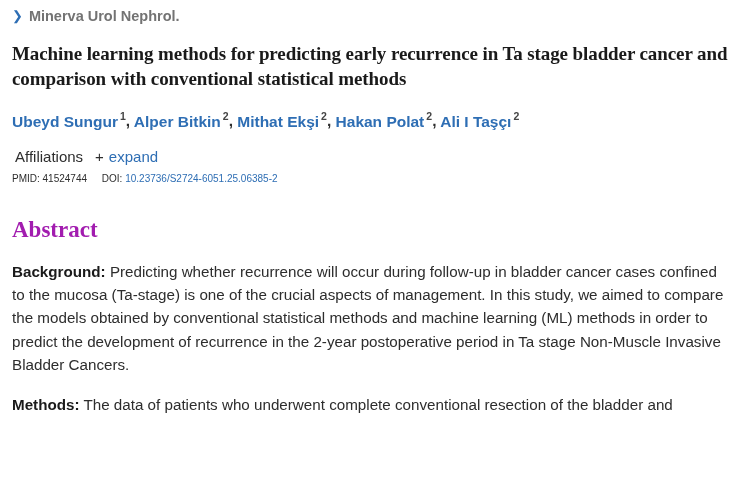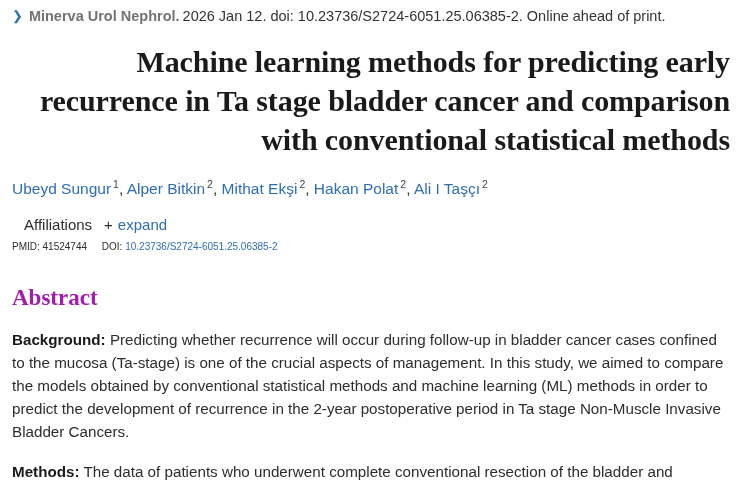--- a/index.html
+++ b/index.html
@@ -149,7 +149,6 @@
   <div class="cite-line">
     <span class="chevron">❯</span>
     <span class="journal-name">Minerva Urol Nephrol.</span>
-    <span class="cite-rest">2026 Jan 12. doi: 10.23736/S2724-6051.25.06385-2. Online ahead of print.</span>
   </div>
 
   <h1 class="title">Machine learning methods for predicting early recurrence in Ta stage bladder cancer and comparison with conventional statistical methods</h1>

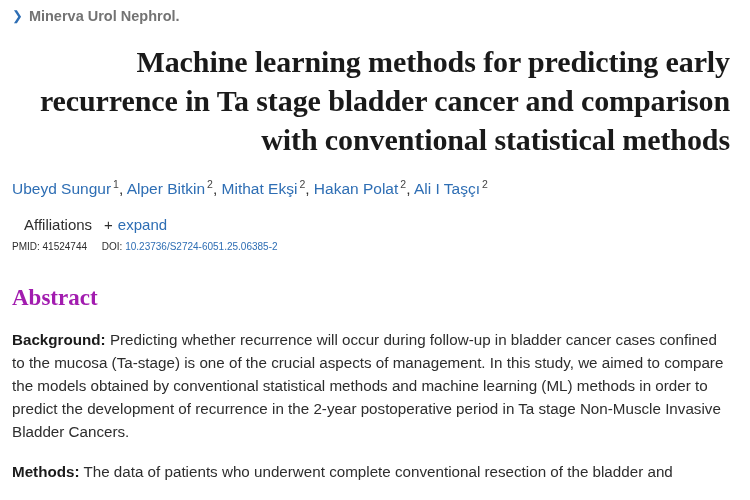--- a/index.html
+++ b/index.html
@@ -50,14 +50,13 @@
   
   h1.title {
     font-family: "Liberation Serif", serif;
-    font-size: 30px;
+    font-size: 19px;
     line-height: 1.30;
     font-weight: 700;
     color: #1a1a1a;
     margin: 18px 0 0 0;
     padding-left: 4px;
     letter-spacing: -0.1px;
-    text-align: right;
   }
   
   .authors {

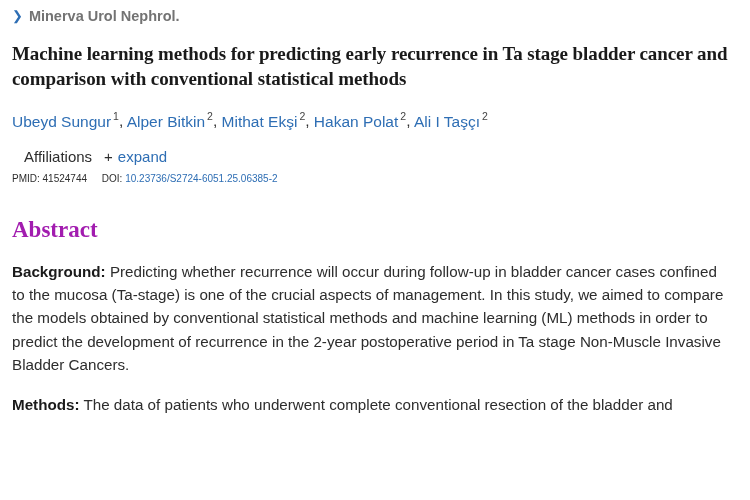--- a/index.html
+++ b/index.html
@@ -65,6 +65,7 @@
     font-size: 15.5px;
     color: #2e6eb4;
     line-height: 1.4;
+    font-weight: bold;
   }
   .author {
     color: #2e6eb4;

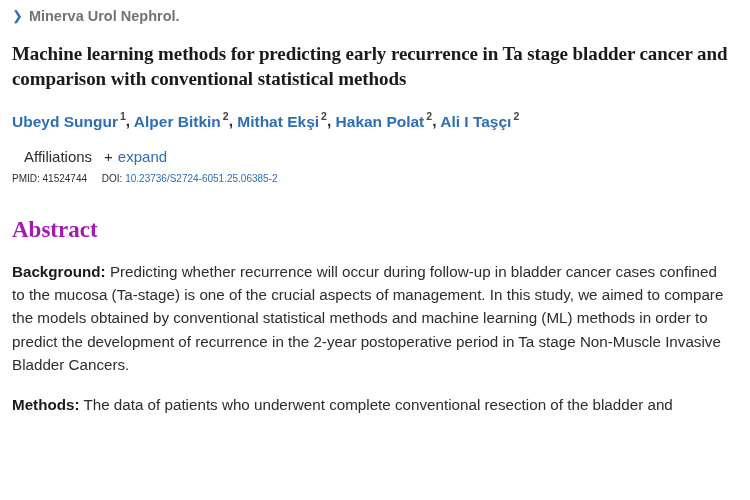--- a/index.html
+++ b/index.html
@@ -82,7 +82,7 @@
   }
   
   .affil-row {
-    margin: 16px 0 0 12px;
+    margin: 16px 0 0 3px;
     padding-left: 4px;
     font-size: 15px;
     color: #2d2d2d;

